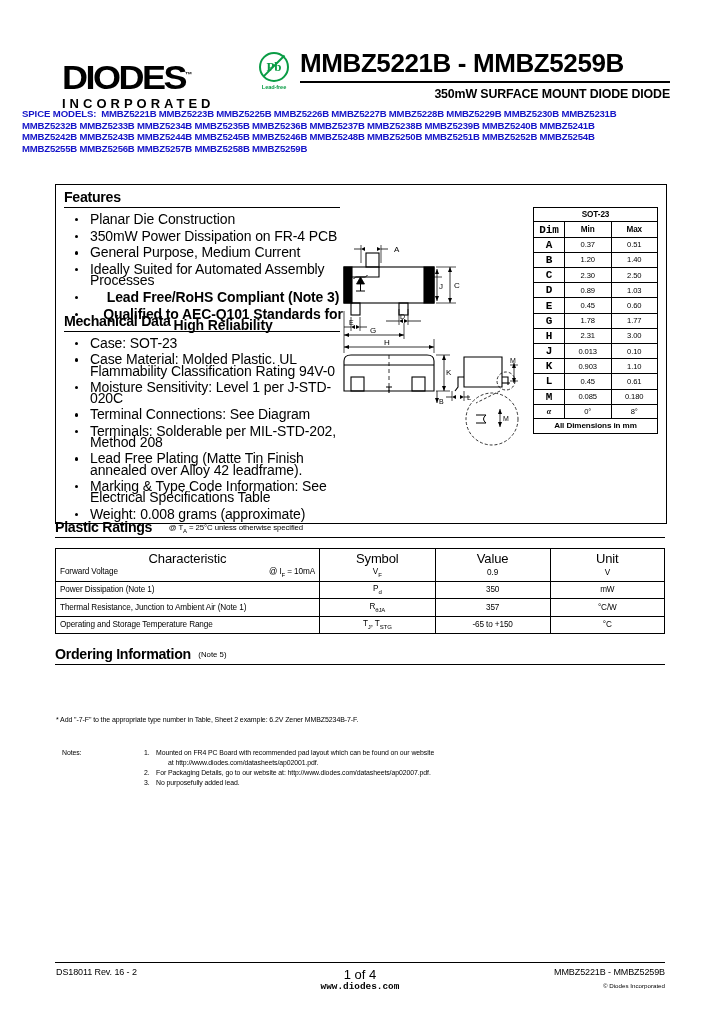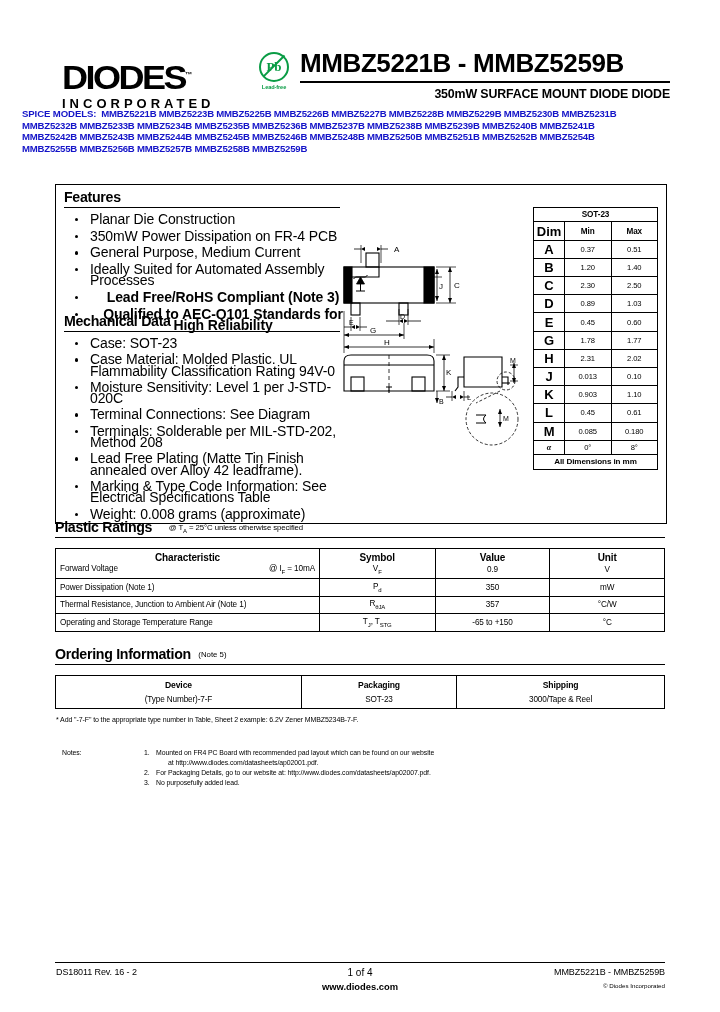--- a/index.html
+++ b/index.html
@@ -101,7 +101,7 @@
     font-weight:normal;letter-spacing:-0.1px;
   }
   .dimtab .hd{font-weight:bold;font-size:8.2px;}
-  .dimtab .dimcol{font-weight:bold;font-size:13px;width:30px;}
+  .dimtab .dimcol{font-weight:bold;font-size:11px;width:30px;font-family:Liberation Mono, monospace;}
   .dimtab .allrow{font-weight:bold;font-size:8.1px;}
   .dimtab .sym{font-family:"Liberation Serif", serif;font-style:italic;font-size:8px;}
 

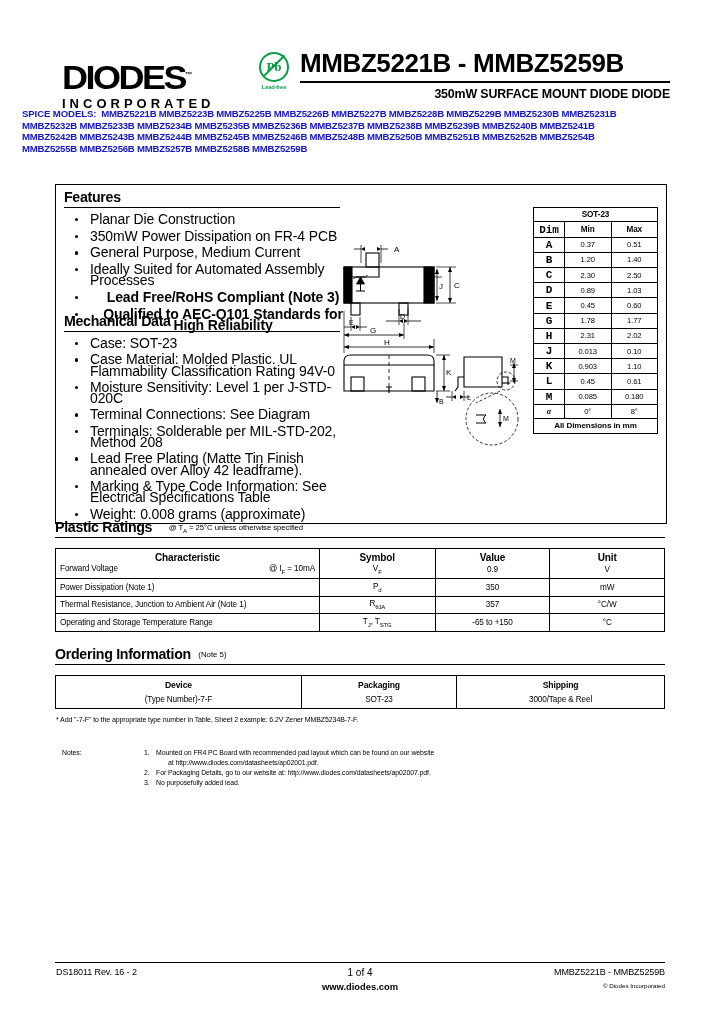--- a/index.html
+++ b/index.html
@@ -372,7 +372,7 @@
         <tr>
             <td class="dimcol">H</td>
             <td>2.31</td>
-            <td>2.02</td>
+            <td>3.00</td>
           </tr>
         <tr>
             <td class="dimcol">J</td>

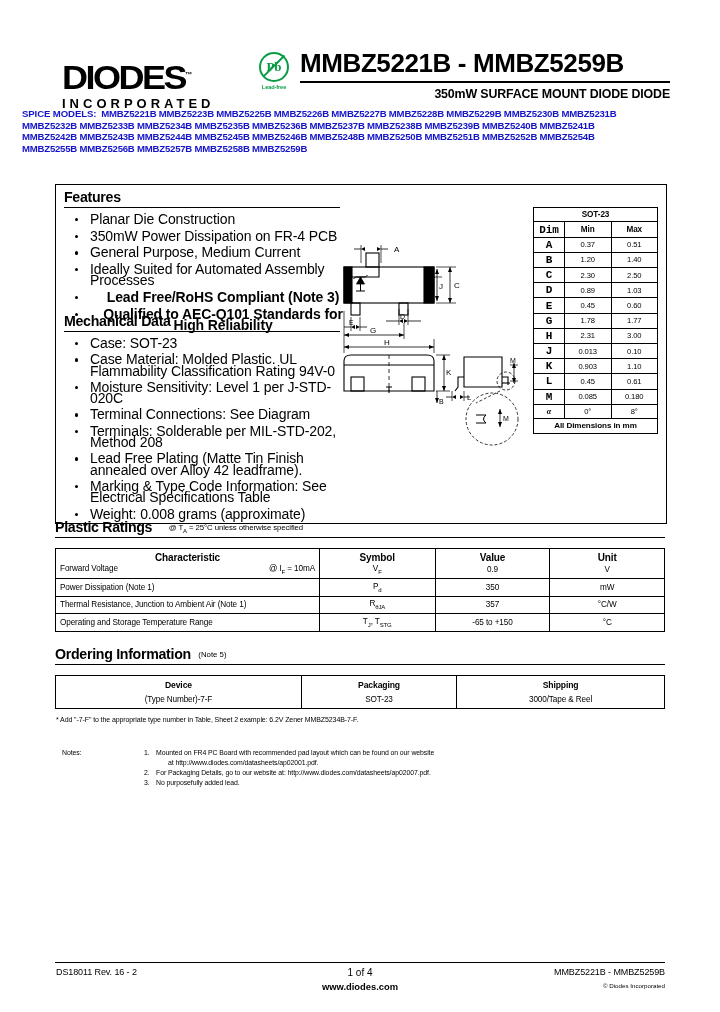--- a/index.html
+++ b/index.html
@@ -120,7 +120,7 @@
   .mrtab .sy{width:111px;text-align:center;}
   .mrtab .va{width:111px;text-align:center;}
   .mrtab .un{width:111px;text-align:center;}
-  .mrtab .hdr-cell{font-weight:bold;text-align:center;font-size:10px;border-bottom:none;padding-bottom:0;}
+  .mrtab .hdr-cell{font-weight:normal;text-align:center;font-size:13px;border-bottom:none;padding-bottom:0;}
   .mrtab .sub-cell{border-top:none;padding-top:0;}
   .fv-row{display:flex;justify-content:space-between;}
   .sub{font-size:6px;vertical-align:sub;}

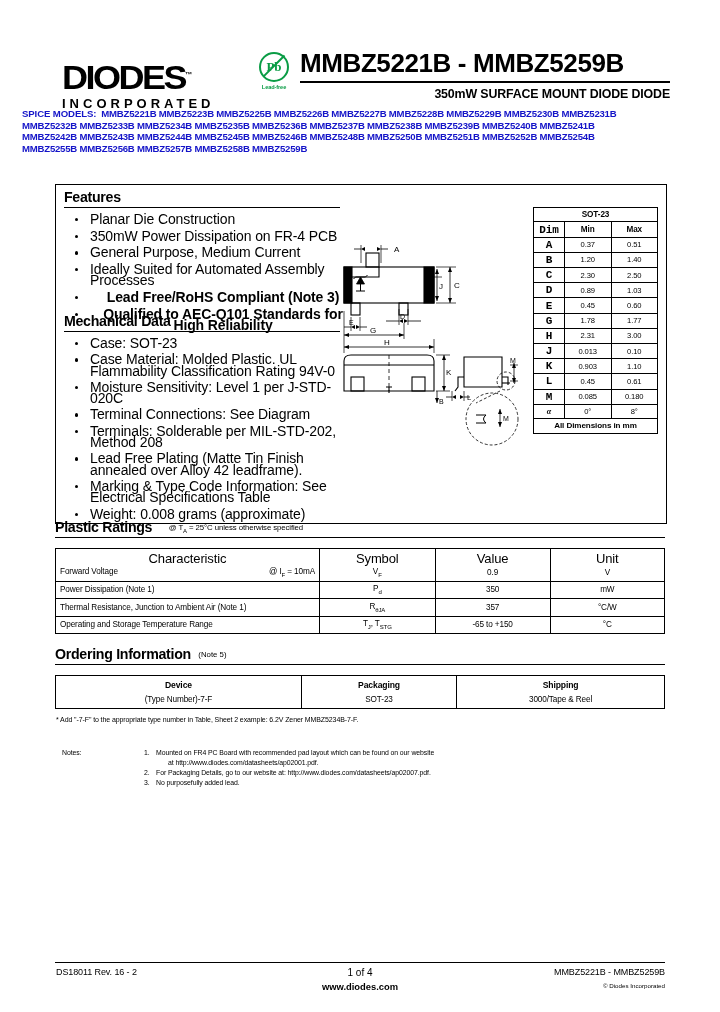--- a/index.html
+++ b/index.html
@@ -458,20 +458,6 @@
     <div class="or-rule"></div>
   </div>
 
-  <table class="grid ortab">
-    <tbody>
-      <tr>
-        <td class="c1 hdr-cell">Device</td>
-        <td class="c2 hdr-cell">Packaging</td>
-        <td class="c3 hdr-cell">Shipping</td>
-      </tr>
-      <tr>
-        <td class="c1 sub-cell">(Type Number)-7-F</td>
-        <td class="c2 sub-cell">SOT-23</td>
-        <td class="c3 sub-cell">3000/Tape &amp; Reel</td>
-      </tr>
-    </tbody>
-  </table>
 
   <div class="ordfoot">* Add "-7-F" to the appropriate type number in Table, Sheet 2 example:  6.2V Zener    MMBZ5234B-7-F.</div>
 

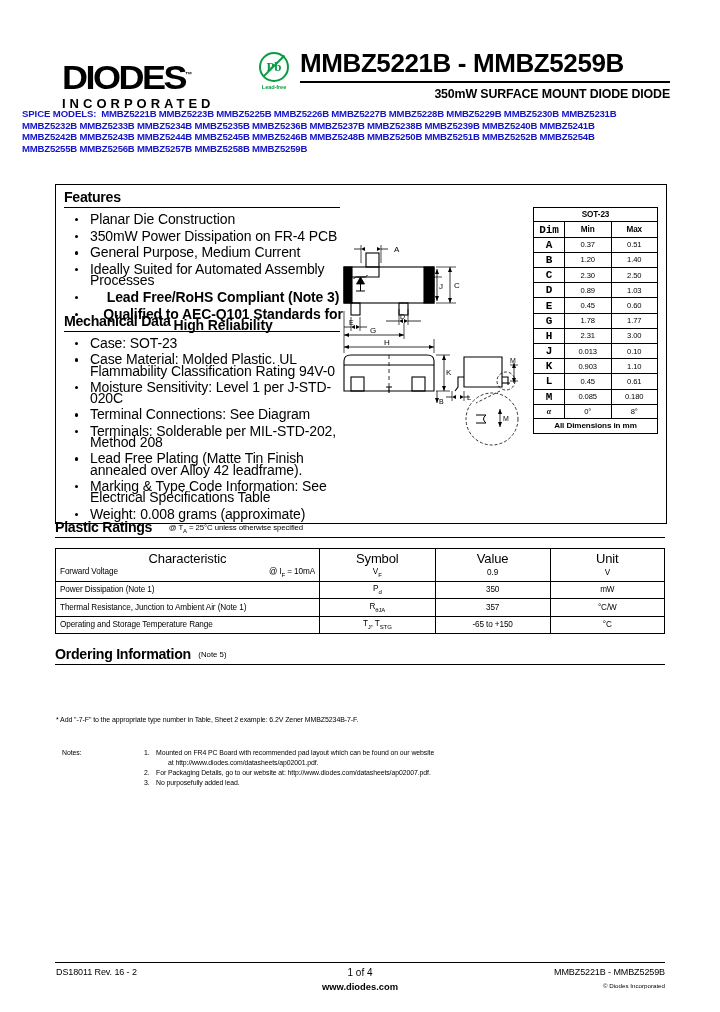--- a/index.html
+++ b/index.html
@@ -152,7 +152,7 @@
   .foot-rule{border-bottom:1.1px solid #000;width:610px;}
   .foot-row{position:relative;height:34px;margin-top:4px;}
   .foot-l{position:absolute;left:1px;top:0;font-size:9px;letter-spacing:-0.1px;}
-  .foot-c{position:absolute;left:0;top:0;width:610px;text-align:center;font-size:10px;}
+  .foot-c{position:absolute;left:0;top:0;width:610px;text-align:center;font-size:13px;}
   .foot-url{position:absolute;left:0;top:14px;width:610px;text-align:center;font-size:9.4px;font-weight:bold;color:#000;}
   .foot-r{position:absolute;right:0;top:0;text-align:right;font-size:9px;letter-spacing:-0.1px;}
   .foot-cr{position:absolute;right:0;top:15px;text-align:right;font-size:6.2px;}

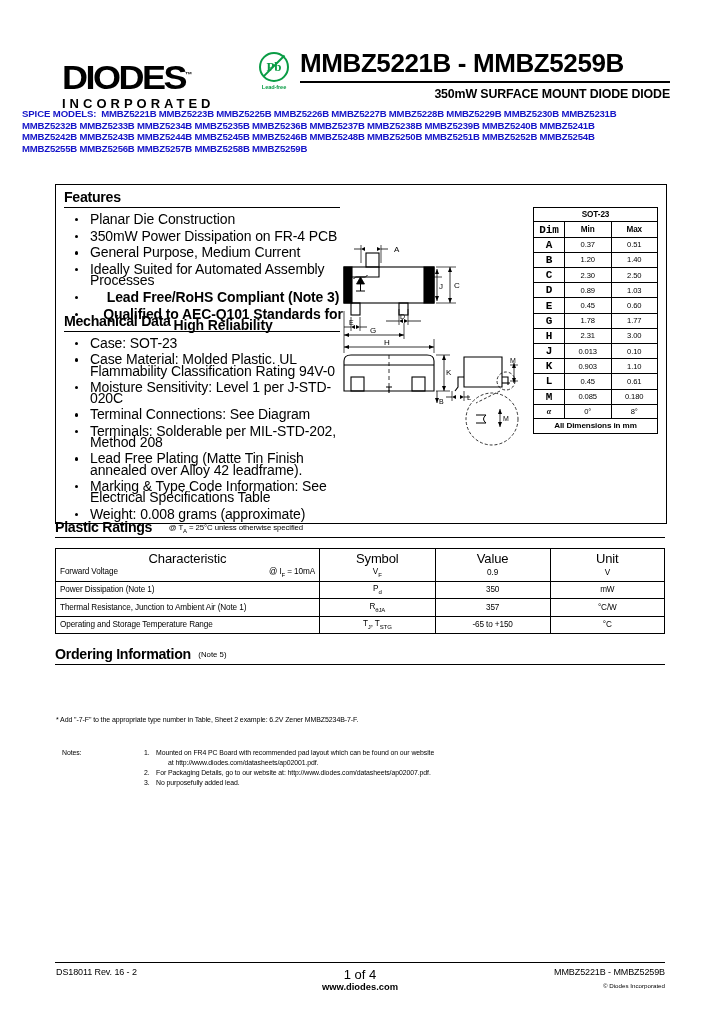--- a/index.html
+++ b/index.html
@@ -153,7 +153,7 @@
   .foot-row{position:relative;height:34px;margin-top:4px;}
   .foot-l{position:absolute;left:1px;top:0;font-size:9px;letter-spacing:-0.1px;}
   .foot-c{position:absolute;left:0;top:0;width:610px;text-align:center;font-size:13px;}
-  .foot-url{position:absolute;left:0;top:14px;width:610px;text-align:center;font-size:9.4px;font-weight:bold;color:#000;}
+  .foot-url{position:absolute;left:0;top:14px;width:610px;text-align:center;font-size:9.4px;font-weight:bold;color:#000;font-family:Liberation Mono, monospace;}
   .foot-r{position:absolute;right:0;top:0;text-align:right;font-size:9px;letter-spacing:-0.1px;}
   .foot-cr{position:absolute;right:0;top:15px;text-align:right;font-size:6.2px;}
 </style>

